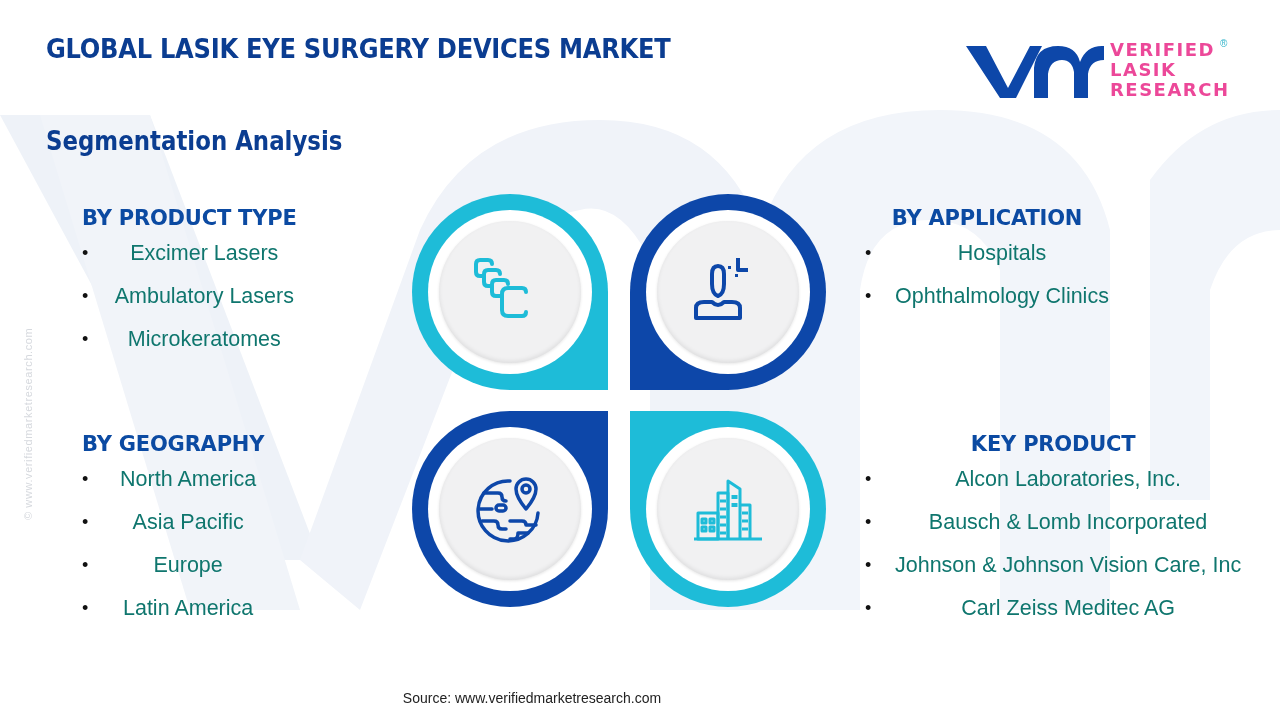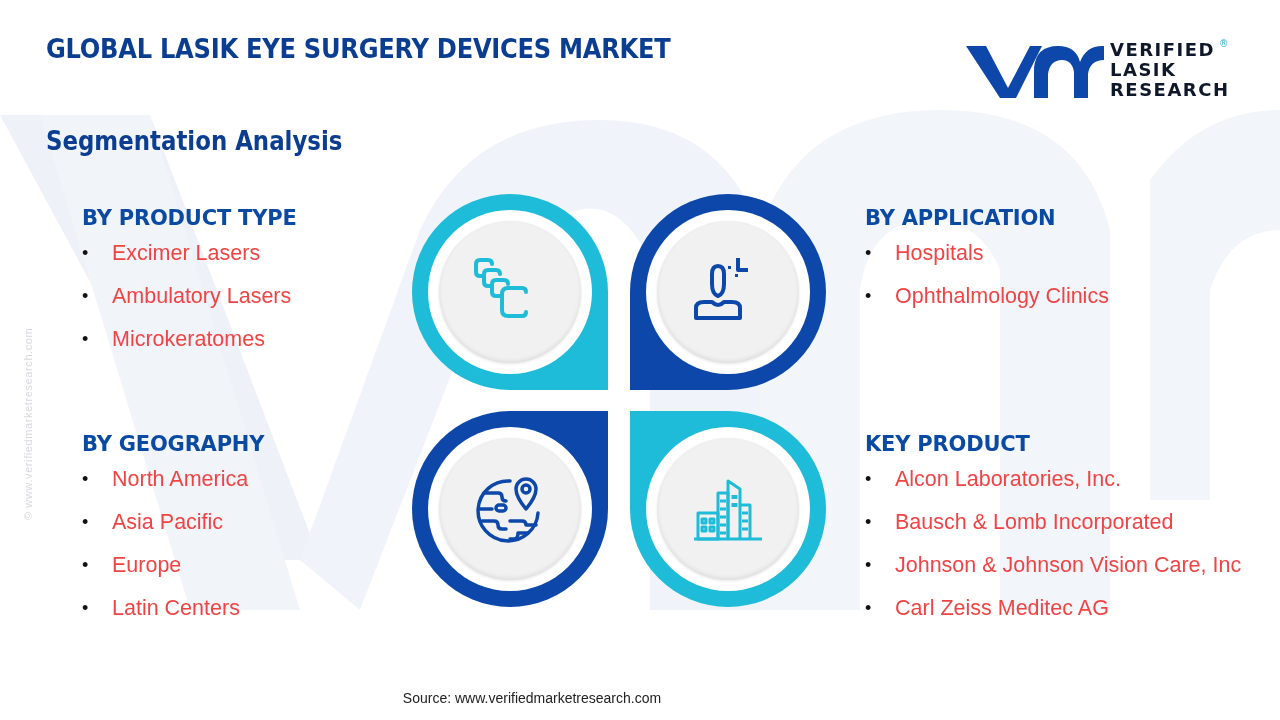--- a/index.html
+++ b/index.html
@@ -27,7 +27,7 @@
     .logo { position:absolute; left:964px; top:38px; width:270px; height:64px; z-index:2; }
     .logo-text {
       position:absolute; left:1110px; top:40px; z-index:2;
-      font-family:"DejaVu Sans", sans-serif; font-weight:bold; color:#0f172a;
+      font-family:"DejaVu Sans", sans-serif; font-weight:bold; color:#ec4899;
       font-size:18px; line-height:20px; letter-spacing:1.5px;
     }
     .logo-reg { position:absolute; left:1220px; top:38px; font-size:10px; color:#2fb3c9; z-index:2; }

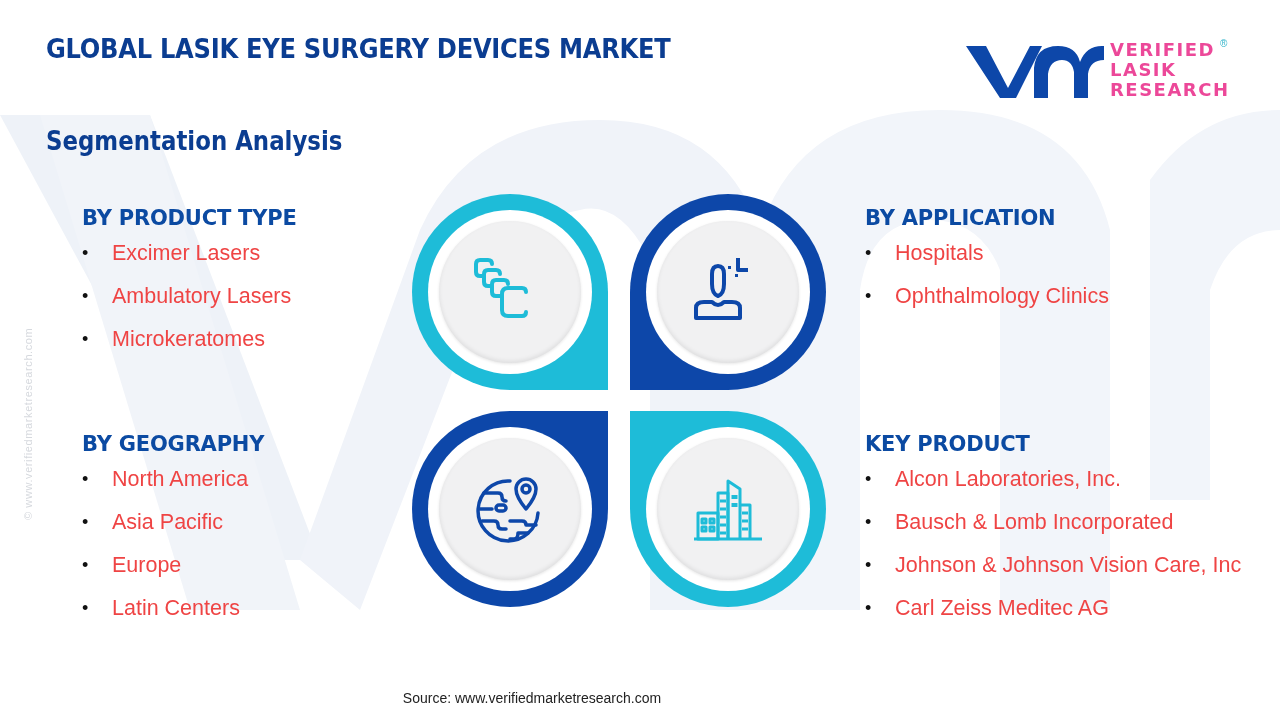--- a/index.html
+++ b/index.html
@@ -32,7 +32,7 @@
     }
     .logo-reg { position:absolute; left:1220px; top:38px; font-size:10px; color:#2fb3c9; z-index:2; }
 
-    .segment { position:absolute; z-index:2; }
+    .segment { position:absolute; z-index:2;text-align:center; }
     .seg-heading {
       font-family:"DejaVu Sans", sans-serif; font-weight:bold; font-size:21px; color:#0b4aa2;
       margin:0 0 8px 0; letter-spacing:-0.2px;

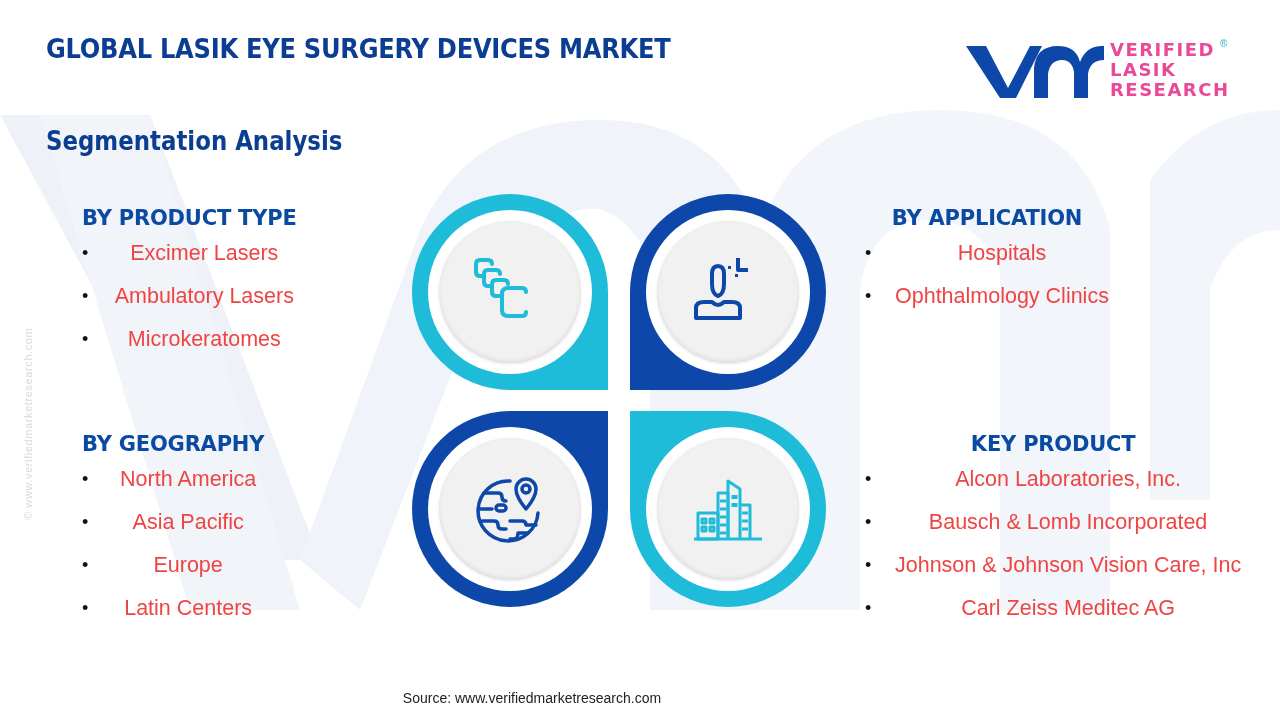--- a/index.html
+++ b/index.html
@@ -40,7 +40,7 @@
     .seg-list { list-style:none; margin:0; padding:0; }
     .seg-list li {
       position:relative; padding-left:30px; height:43px; line-height:30px;
-      font-size:21.5px; color:#ef4444; white-space:nowrap;
+      font-size:21.5px; color:#0f766e; white-space:nowrap;
     }
     .seg-list li::before {
       content:"\2022"; position:absolute; left:0; top:0; font-size:18px; color:#111;

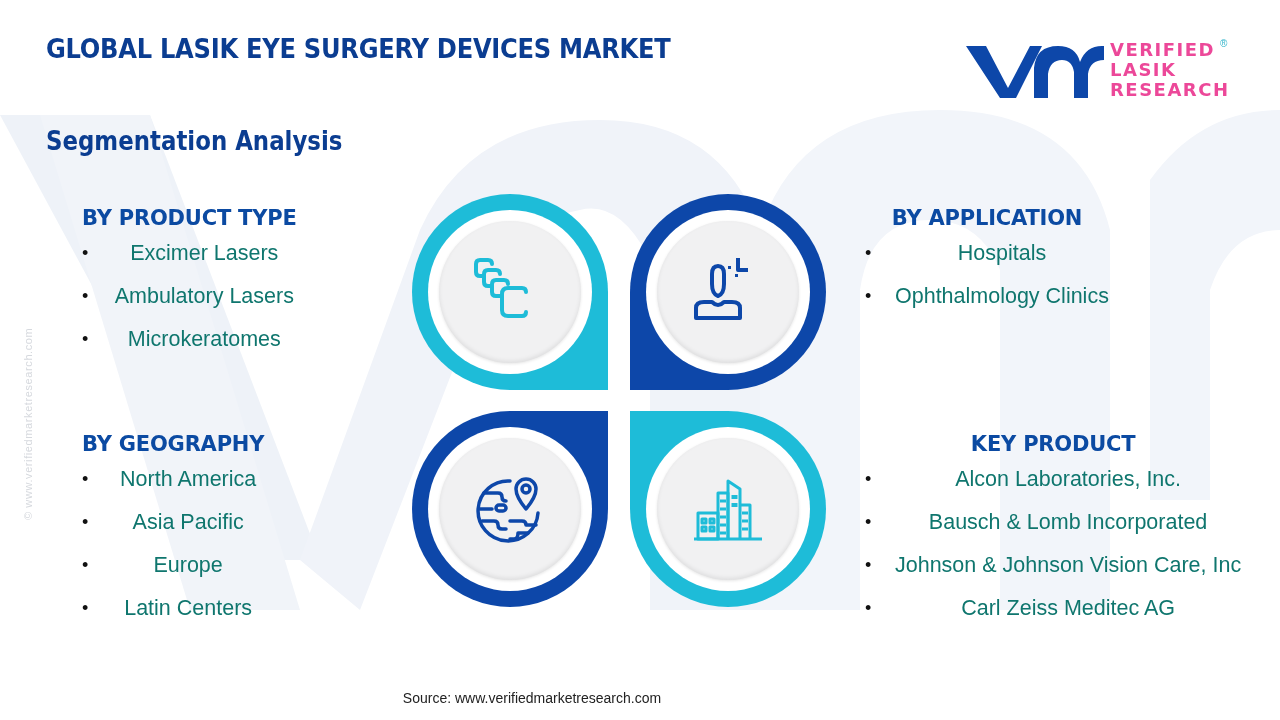--- a/index.html
+++ b/index.html
@@ -128,7 +128,7 @@
     <li>North America</li>
     <li>Asia Pacific</li>
     <li>Europe</li>
-    <li>Latin Centers</li>
+    <li>Latin America</li>
   </ul>
 </div>
 

